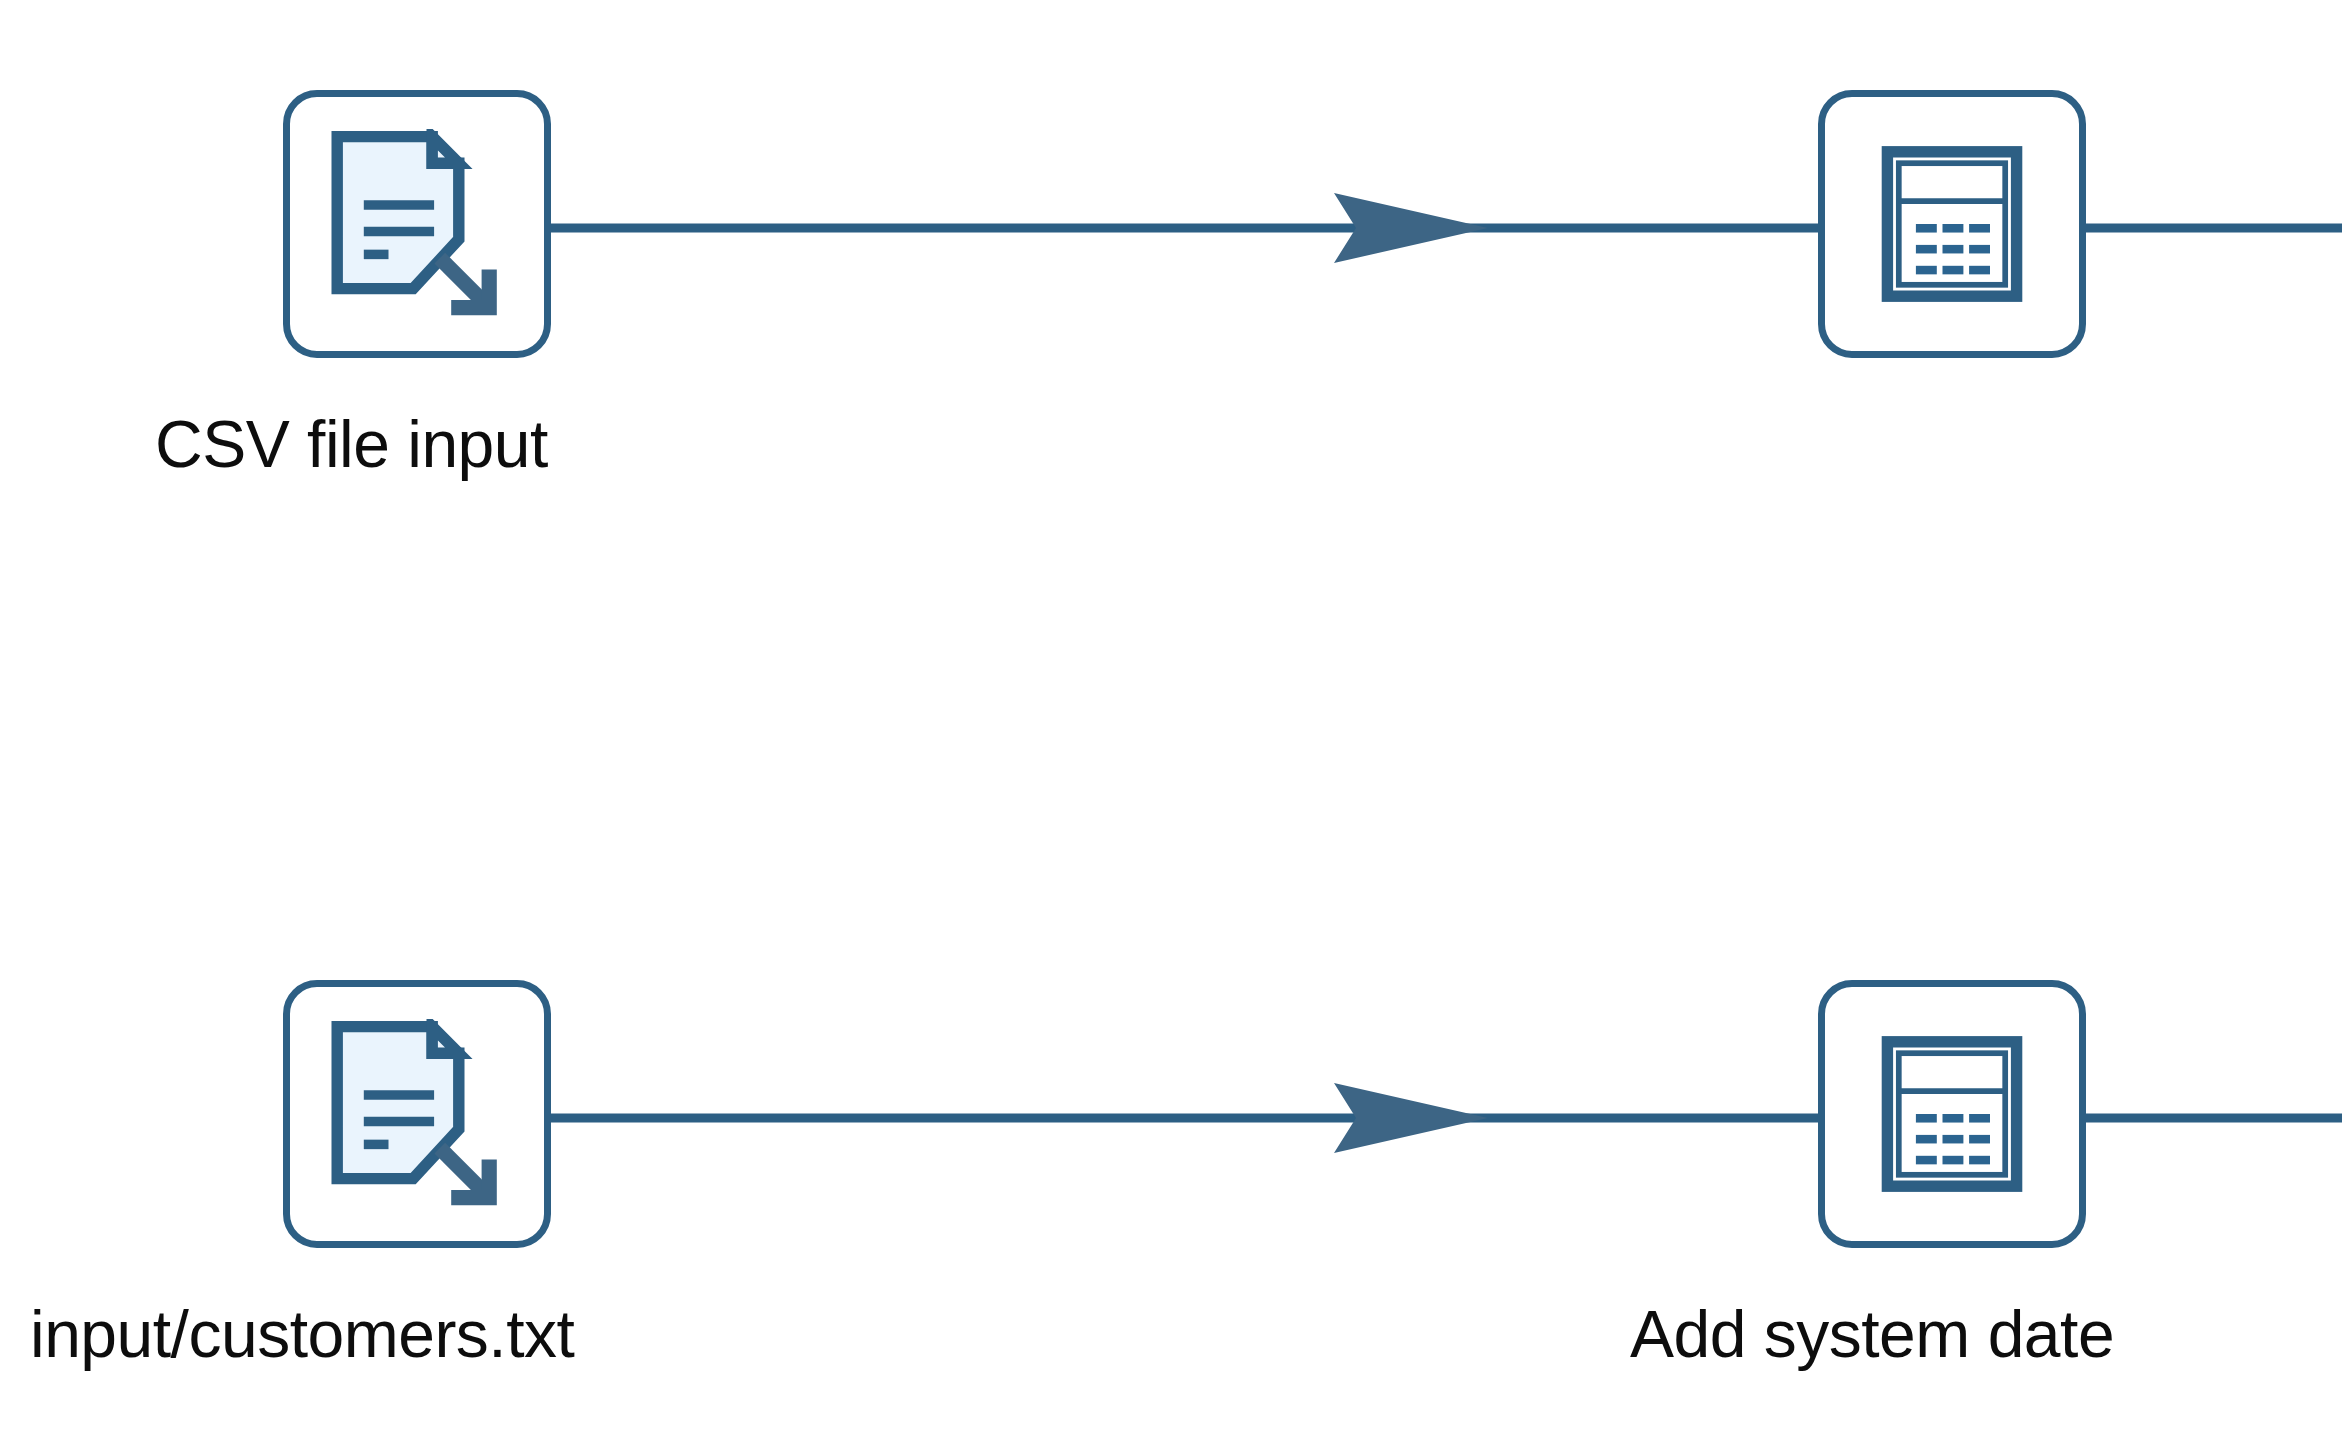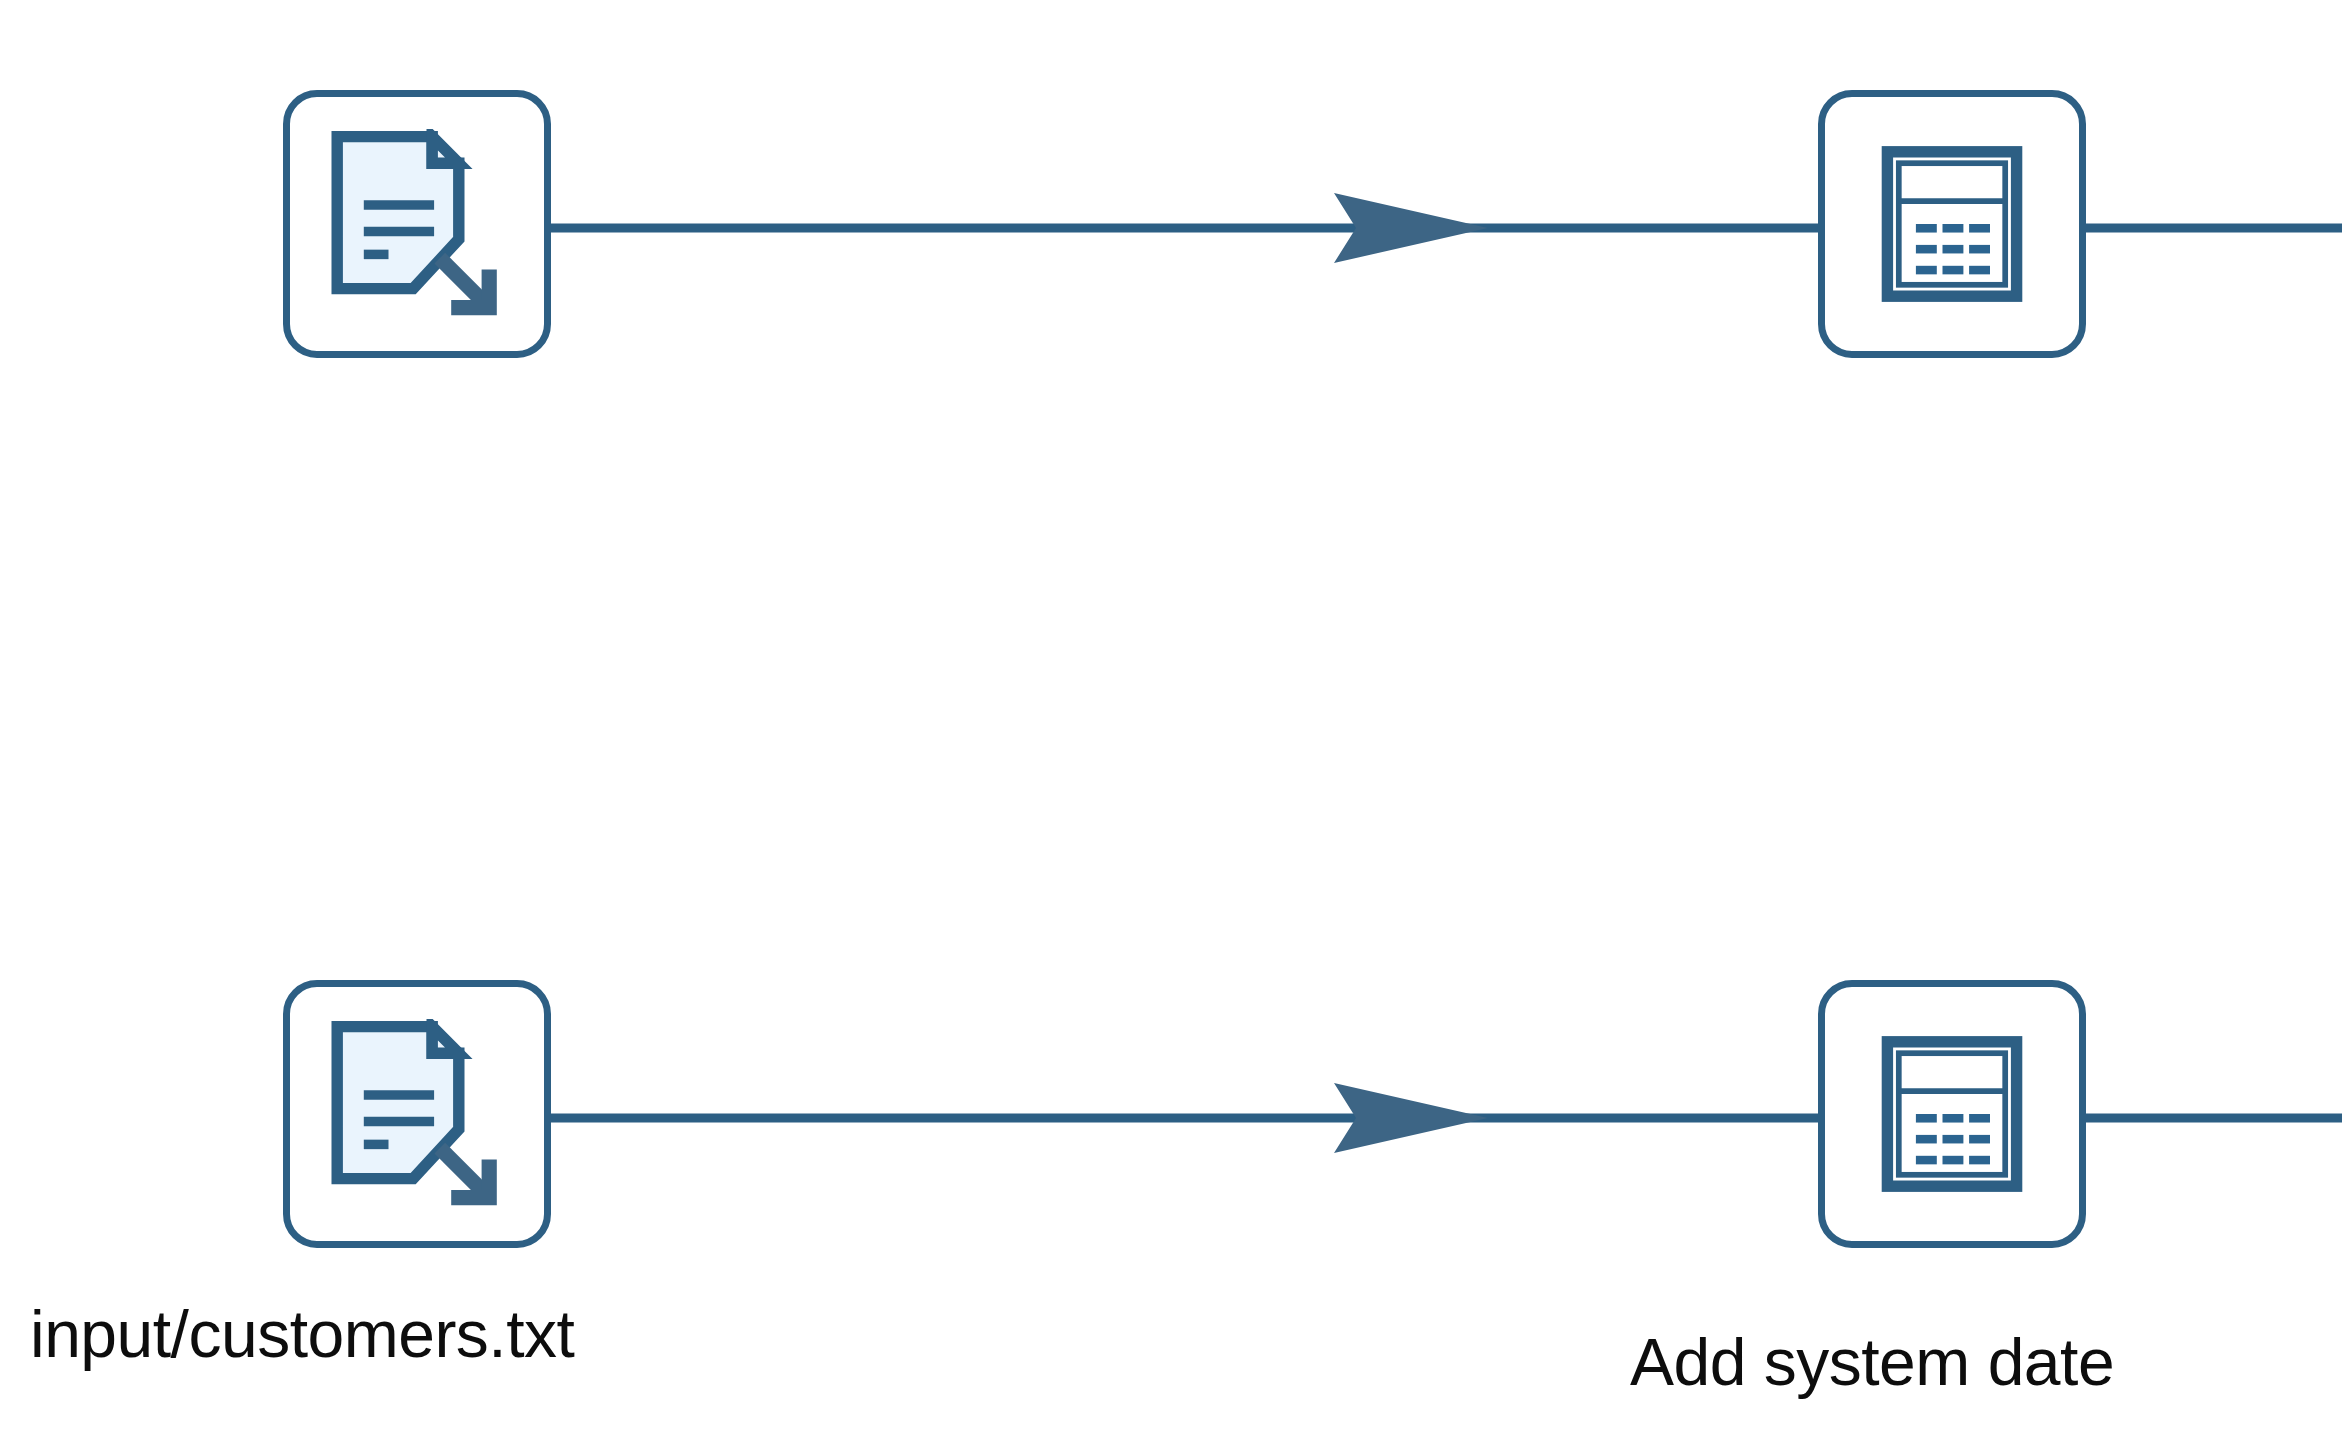--- a/index.html
+++ b/index.html
@@ -103,6 +103,7 @@
       <path d="M 92 74 L 92 98 L 68 98 L 68 90 L 84 90 L 84 74 Z" fill="#3d6585"></path>
     </svg>
   </div>
+  <div class="node-label" id="label-csv-file-input">CSV file input</div>
 
   <div class="node" id="node-calculator">
     <svg class="node-icon" viewBox="0 0 100 100" xmlns="http://www.w3.org/2000/svg">

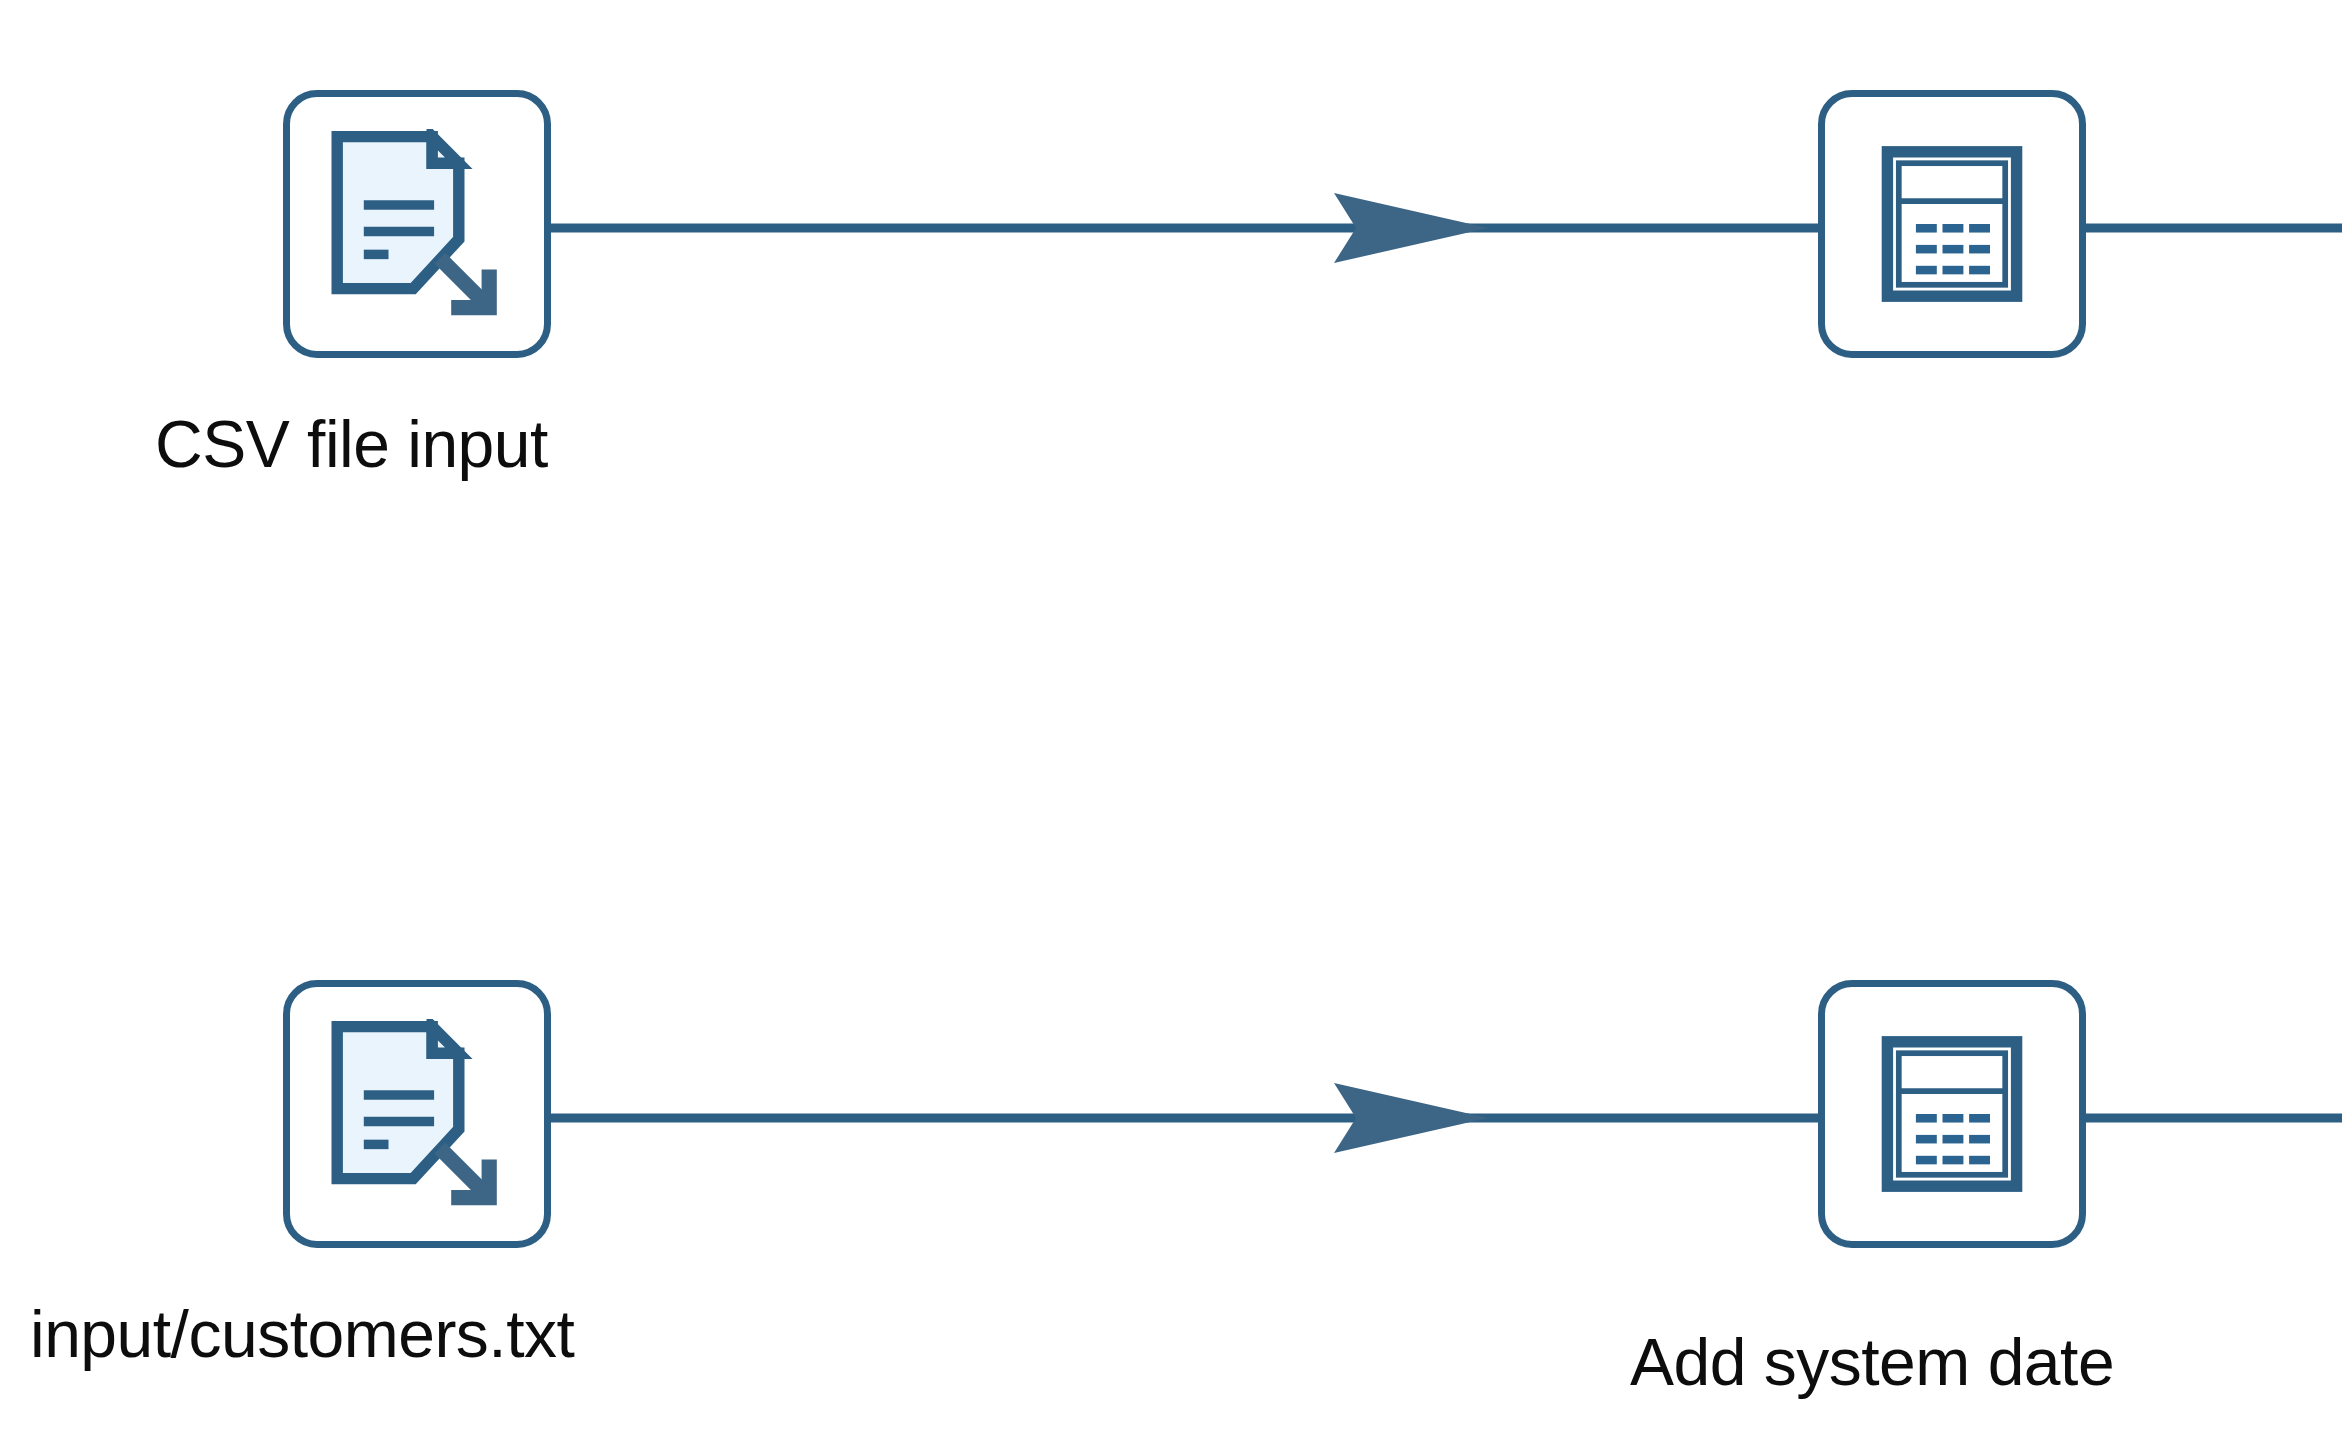--- a/index.html
+++ b/index.html
@@ -64,7 +64,7 @@
   #node-input-customers-txt { left: 283px; top: 980px; }
   #node-add-system-date     { left: 1818px; top: 980px; }
   #label-input-customers-txt { left: 30px; top: 1300px; }
-  #label-add-system-date     { left: 1630px; top: 1300px; margin-top: 28px; }
+  #label-add-system-date     { left: 1630px; top: 1300px; }
 </style>
 </head>
 <body>

